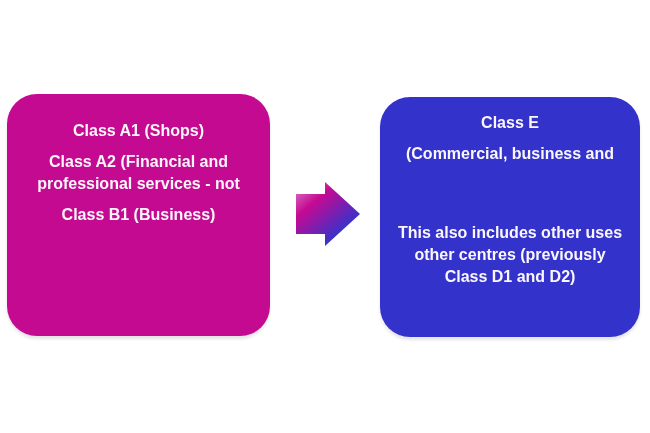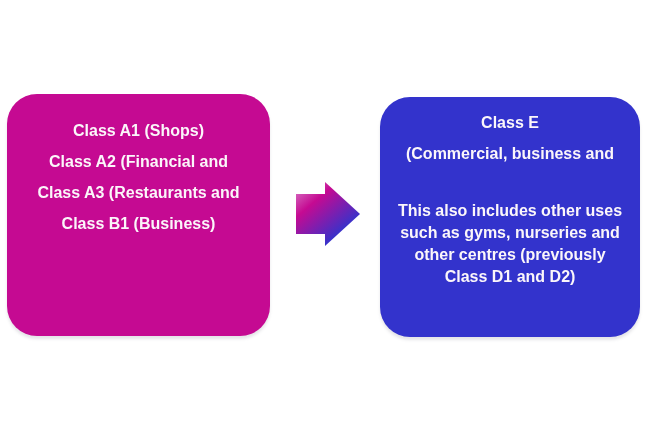--- a/index.html
+++ b/index.html
@@ -69,6 +69,7 @@
     </div>
     <div class="para">
       <span class="line">Class A2 (Financial and</span>
+      <span class="line">professional services - not</span>
     </div>
     <div class="para">
       <span class="line">Class A3 (Restaurants and</span>

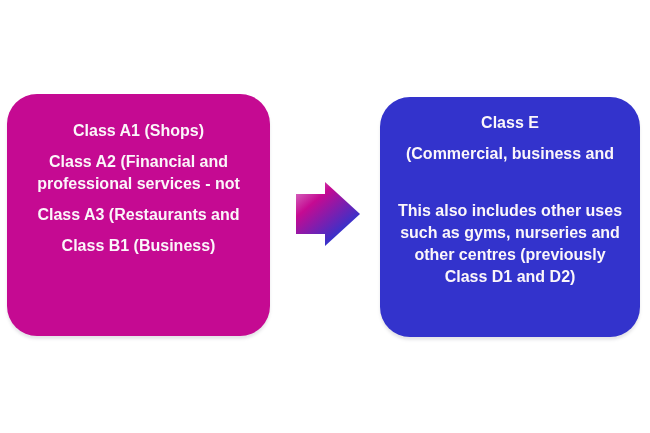--- a/index.html
+++ b/index.html
@@ -72,7 +72,6 @@
       <span class="line">professional services - not</span>
     </div>
     <div class="para">
-      <span class="line">Class A3 (Restaurants and</span>
     </div>
     <div class="para">
       <span class="line">Class B1 (Business)</span>

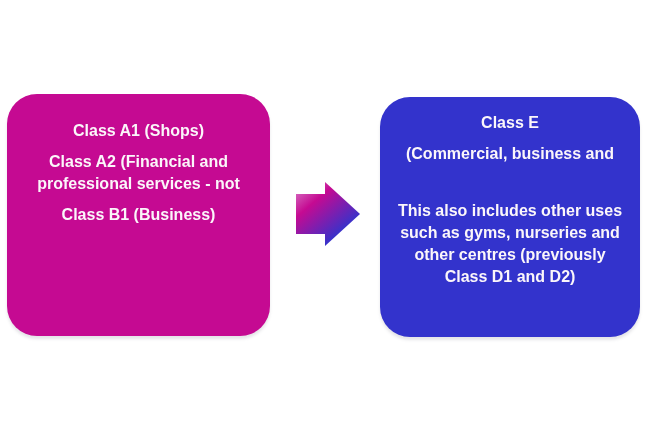--- a/index.html
+++ b/index.html
@@ -48,7 +48,7 @@
     background: var(--right_box_fill);
     padding: 15px 8px 16px 8px;
   }
-  .box-right .para-body { margin-top: 35px; }
+  .box-right .para-body { margin-top: 57px; }
   .arrow {
     position: absolute;
     left: 296px; top: 181px;

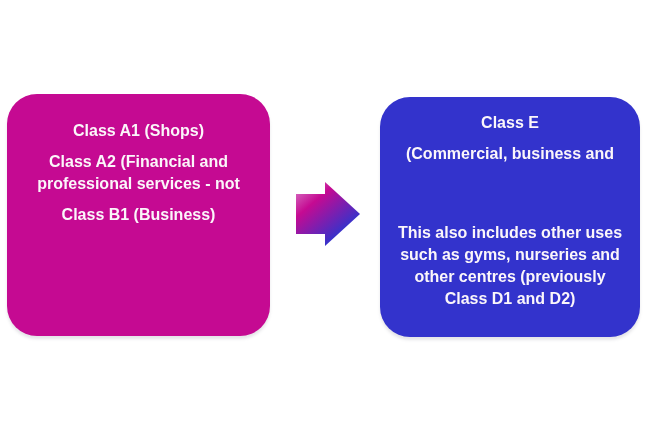--- a/index.html
+++ b/index.html
@@ -98,7 +98,6 @@
     </div>
     <div class="para para-body">
       <span class="line">This also includes other uses</span>
-      <span class="line">such as gyms, nurseries and</span>
       <span class="line">other centres (previously</span>
       <span class="line">Class D1 and D2)</span>
     </div>

